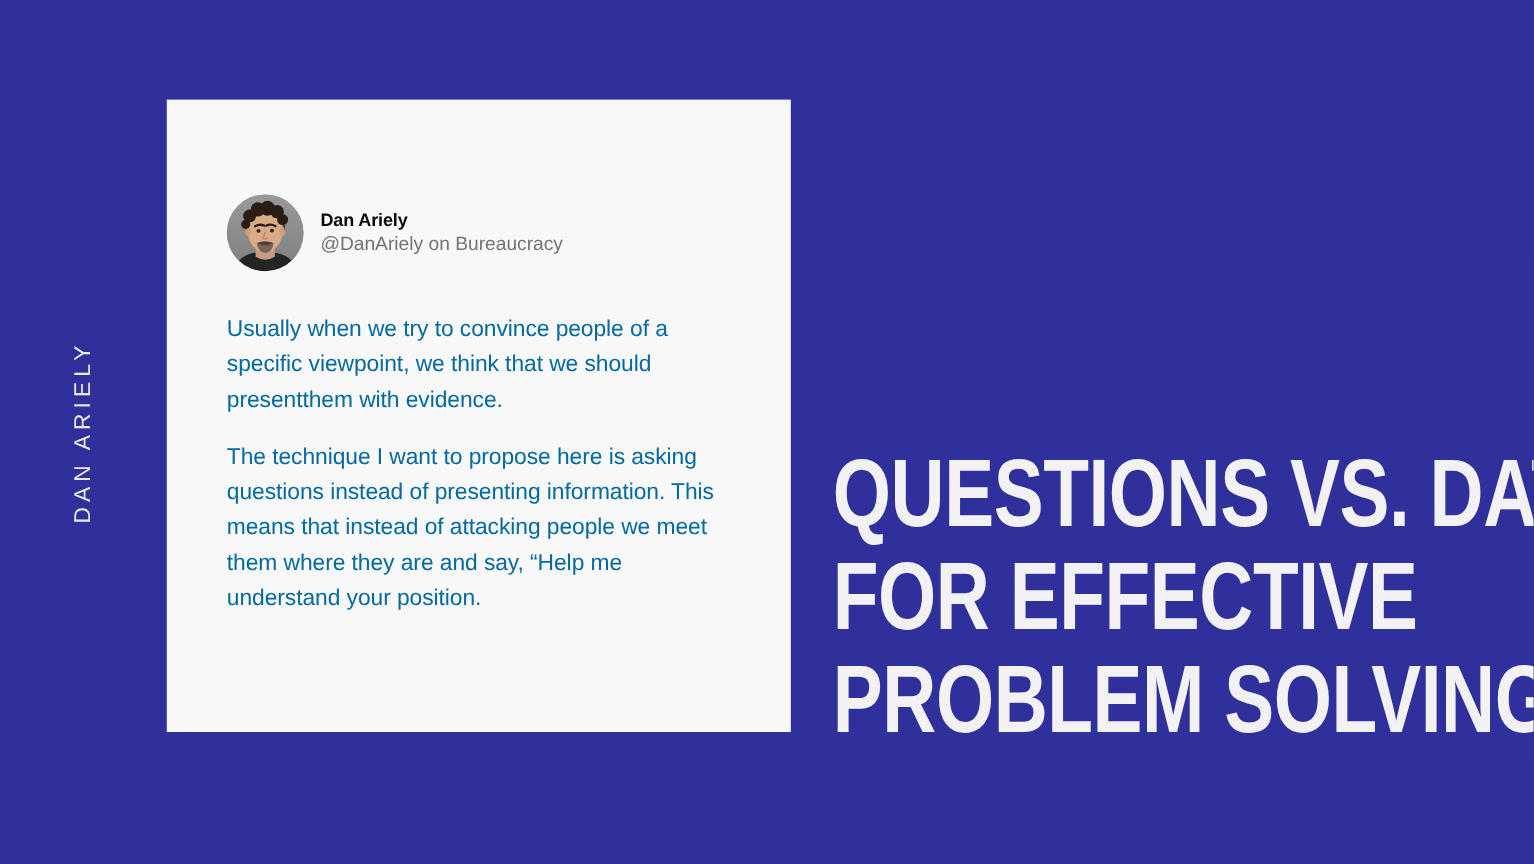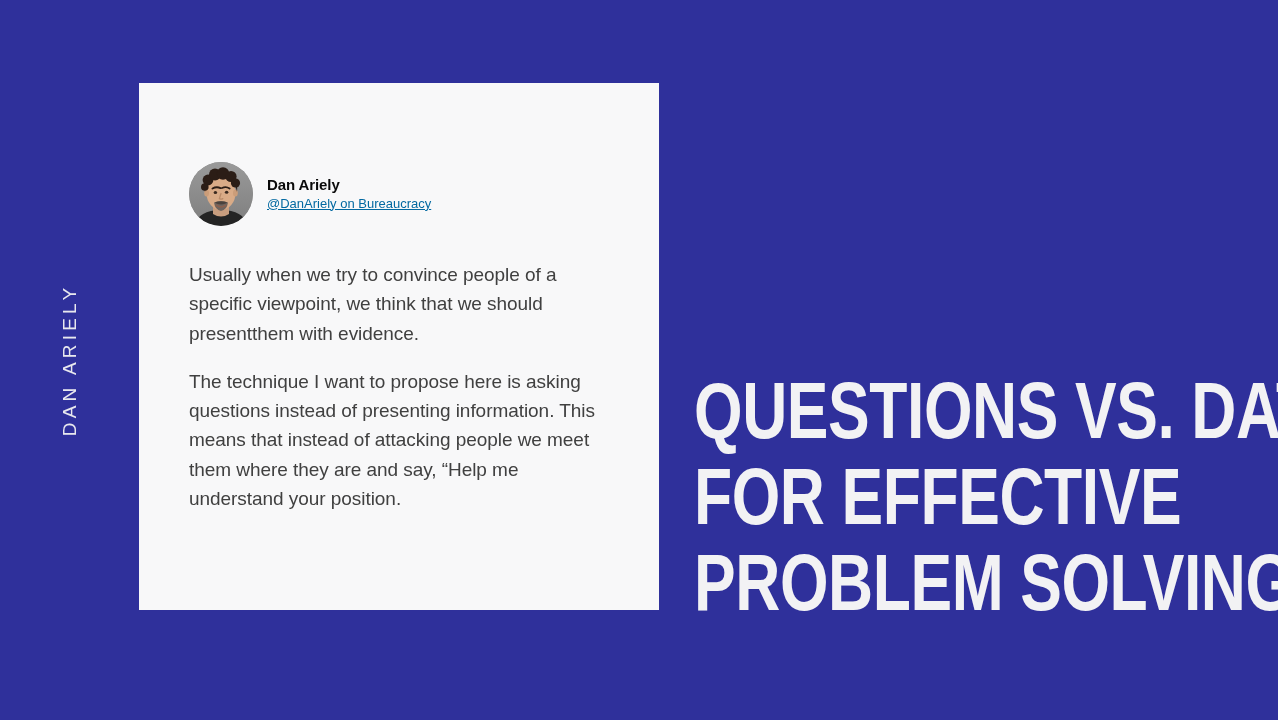--- a/index.html
+++ b/index.html
@@ -94,11 +94,10 @@
     letter-spacing: -0.1px;
   }
   #author-handle {
-    font-size: 13px;
+    font-size: 16px;
     font-weight: 400;
-    color: #0369a1;
+    color: #737373;
     line-height: 1.15;
-    text-decoration: underline;
   }
 
   

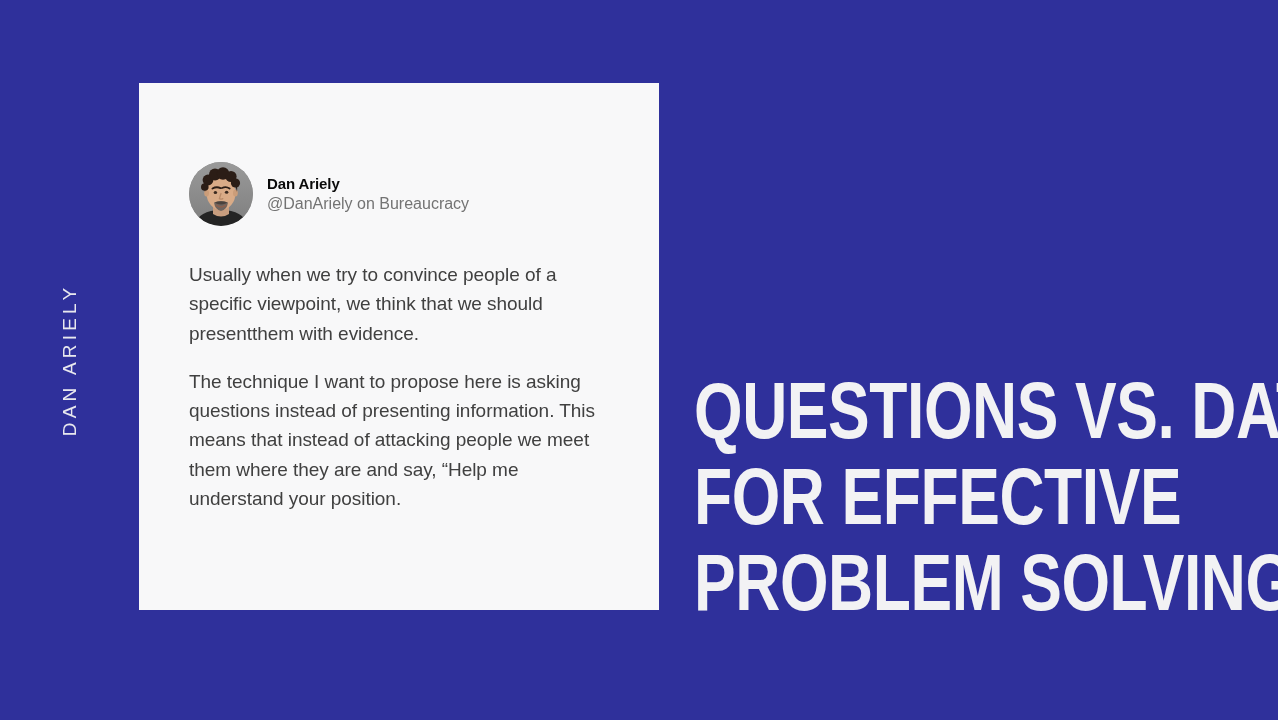--- a/index.html
+++ b/index.html
@@ -104,7 +104,7 @@
   #quote-body {
     font-size: 19px;
     line-height: 29.3px;
-    color: #404040;
+    color: #0369a1;
     letter-spacing: -0.05px;
   }
   #quote-body .para { margin: 0; }

